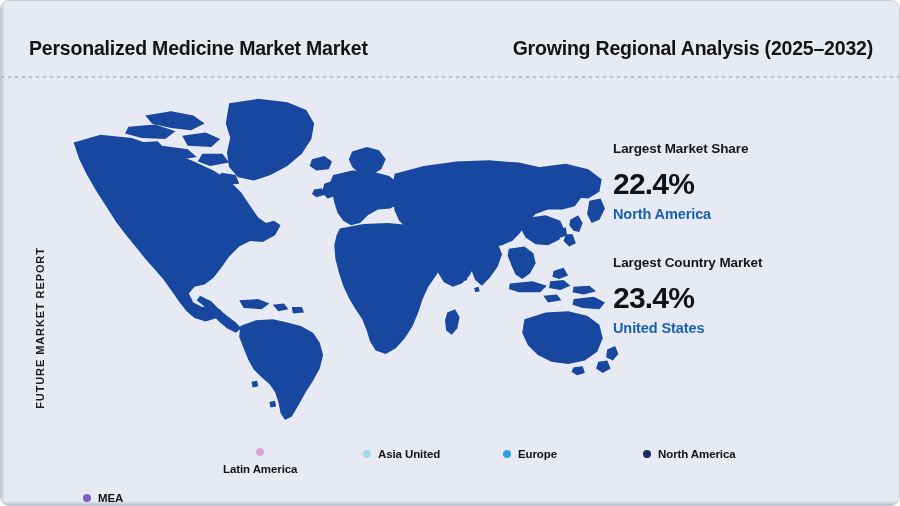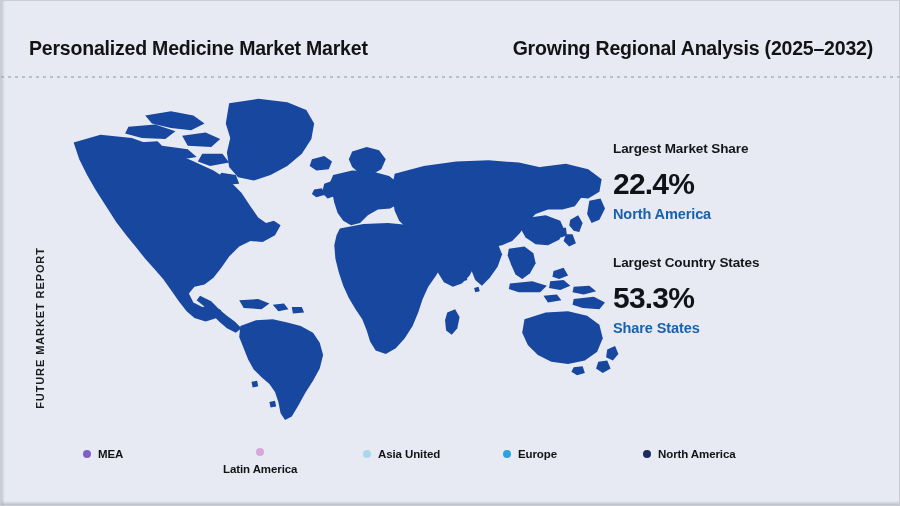--- a/index.html
+++ b/index.html
@@ -174,7 +174,7 @@
 </head>
 <body>
 
-<div id="infographic" style="background: rgb(231, 234, 242);">
+<div id="infographic" style="background: rgb(231, 234, 242); border-radius: 9px;">
 
   <div id="header">
     <div class="title" id="title-left">Personalized Medicine Market Market</div>

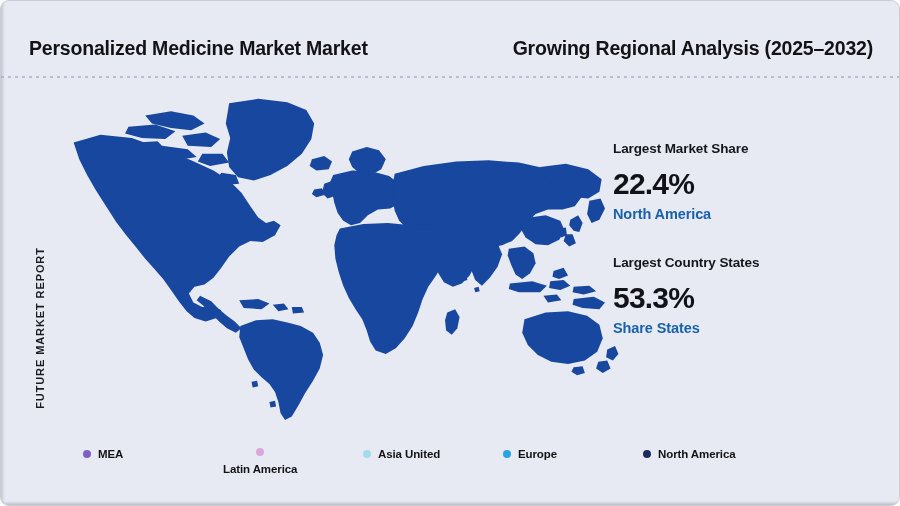--- a/index.html
+++ b/index.html
@@ -304,7 +304,7 @@
     </div>
 
     <div class="stat-block">
-      <div class="stat-label">Largest Country States</div>
+      <div class="stat-label">Largest Country Market</div>
       <div class="stat-value">53.3%</div>
       <div class="stat-sub">Share States</div>
     </div>

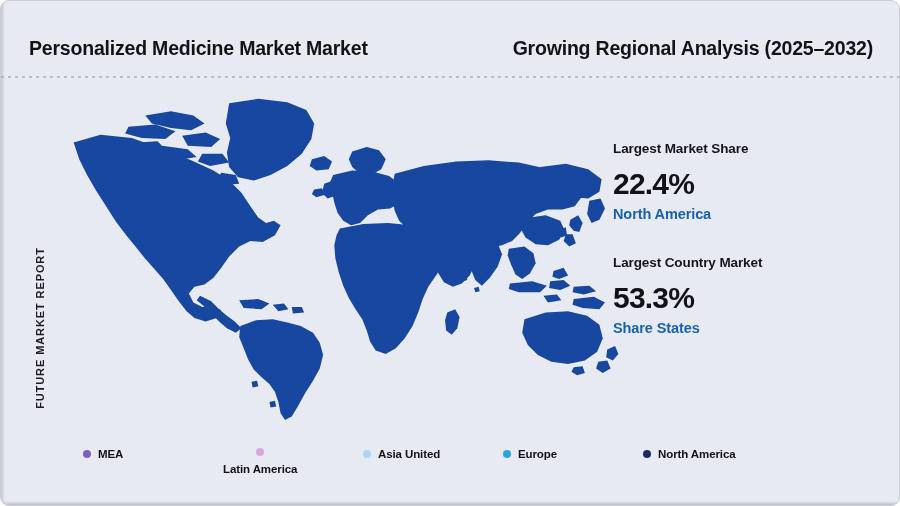--- a/index.html
+++ b/index.html
@@ -305,7 +305,7 @@
 
     <div class="stat-block">
       <div class="stat-label">Largest Country Market</div>
-      <div class="stat-value">53.3%</div>
+      <div class="stat-value">23.4%</div>
       <div class="stat-sub">Share States</div>
     </div>
 

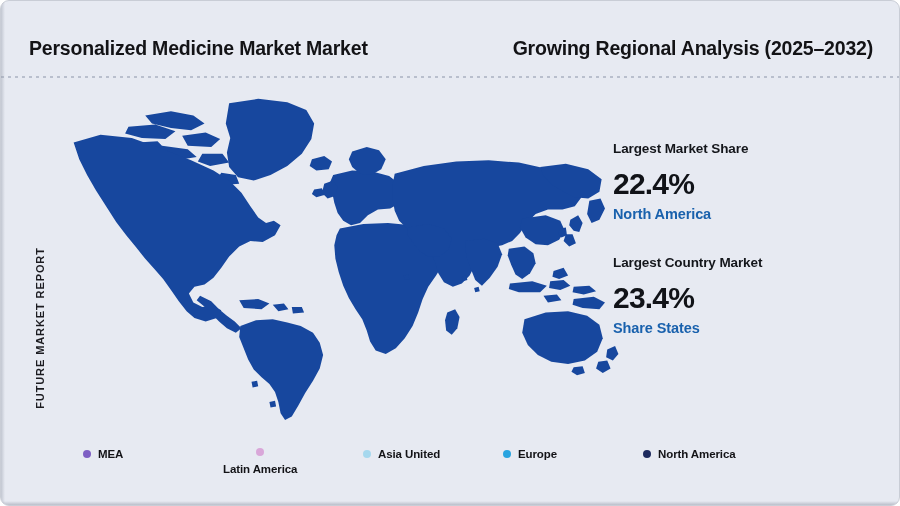--- a/index.html
+++ b/index.html
@@ -306,7 +306,7 @@
     <div class="stat-block">
       <div class="stat-label">Largest Country Market</div>
       <div class="stat-value">23.4%</div>
-      <div class="stat-sub">Share States</div>
+      <div class="stat-sub">United States</div>
     </div>
 
   </div>

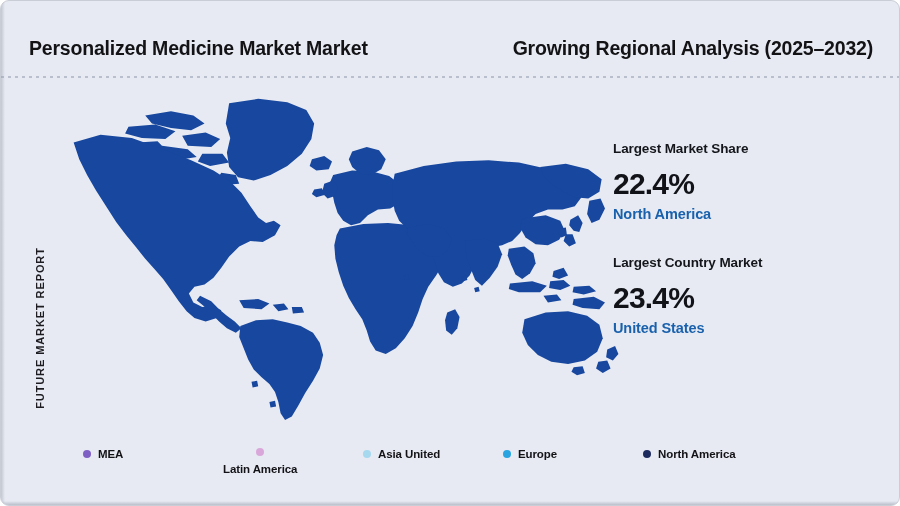--- a/index.html
+++ b/index.html
@@ -151,7 +151,7 @@
     letter-spacing: -0.1px;
   }
 
-  #legend-mea           { left: 0px; }
+  #legend-mea           { left: 0px; margin-top: 44px; }
   #legend-latin-america { left: 140px; flex-direction: column; }
   #legend-asia-pacific  { left: 280px; }
   #legend-europe        { left: 420px; }

